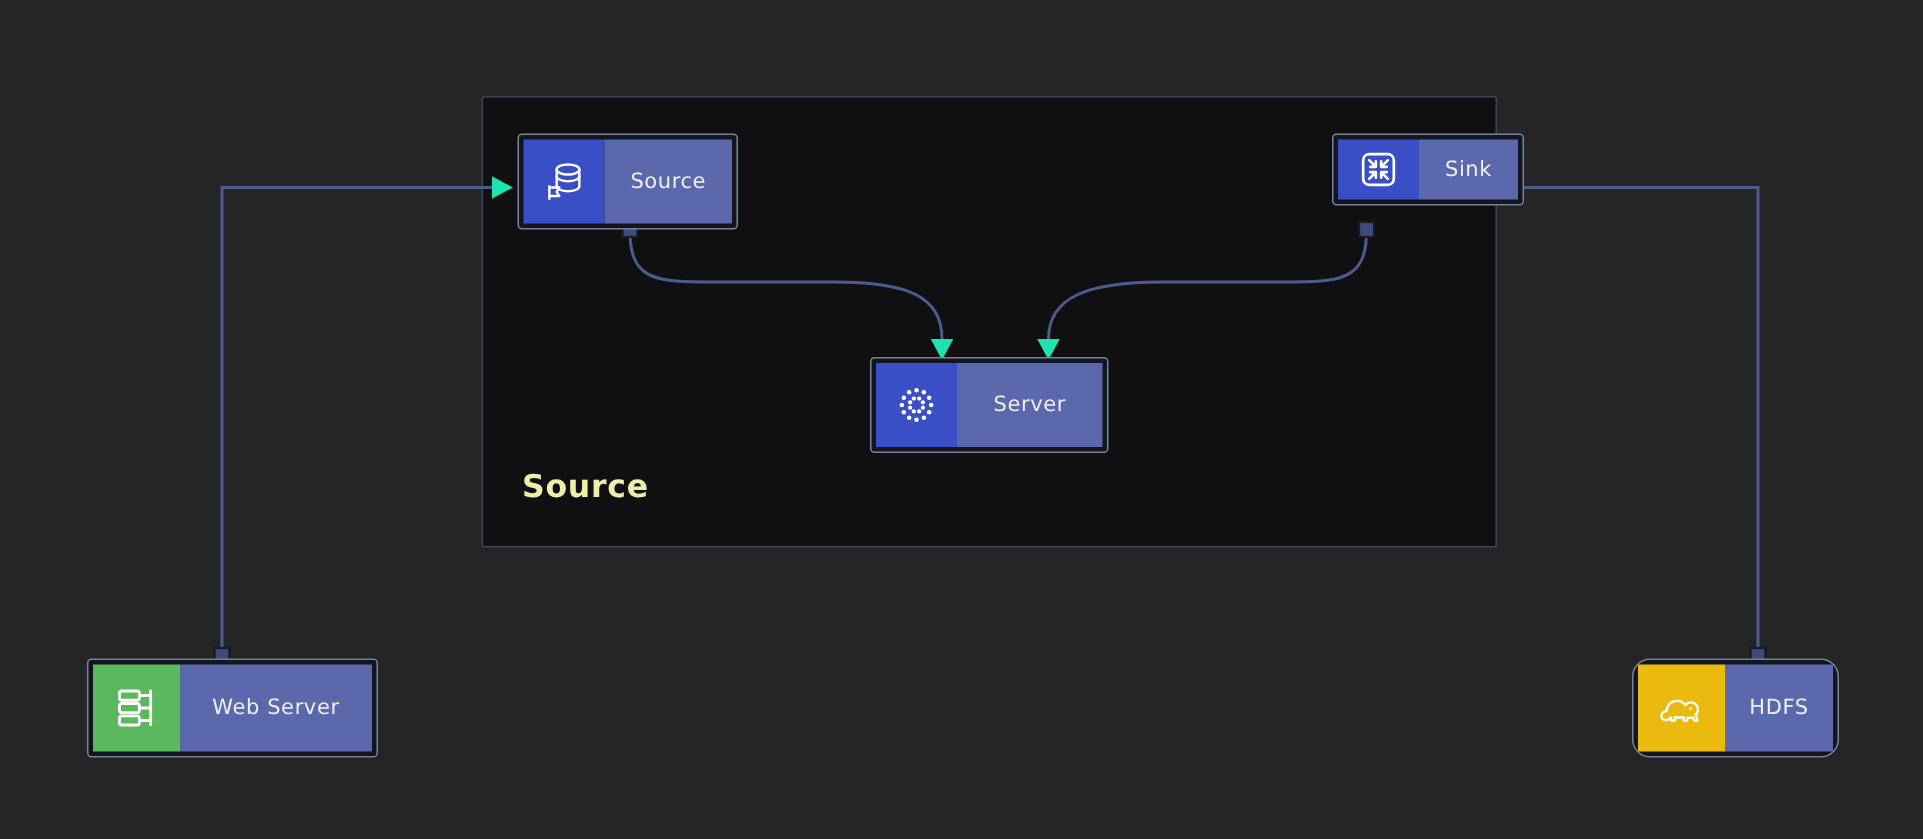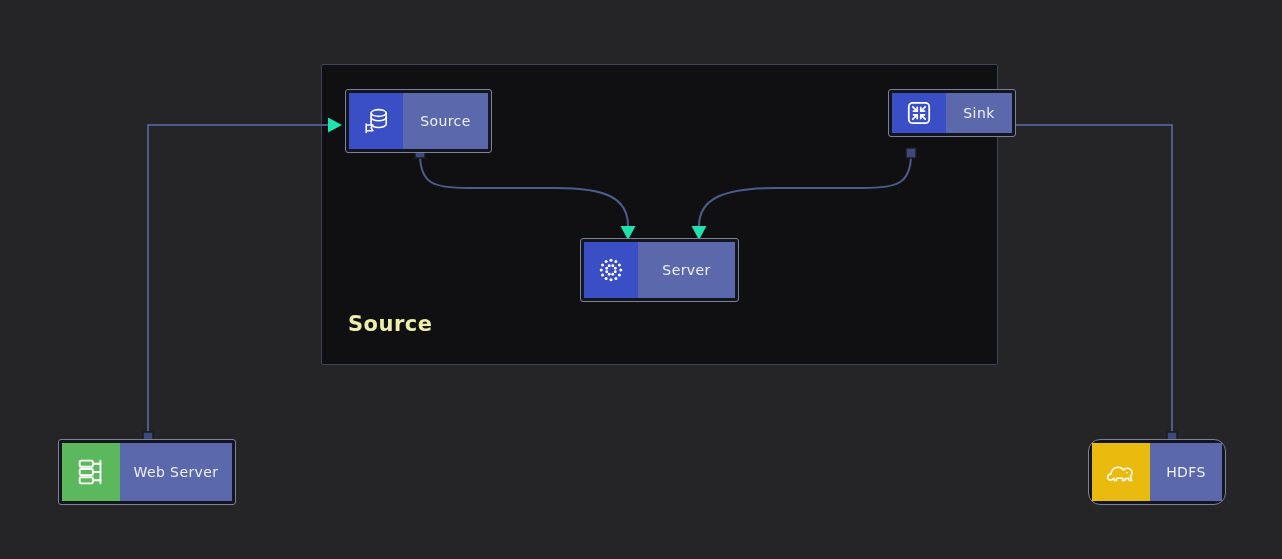--- a/index.html
+++ b/index.html
@@ -33,7 +33,7 @@
   .node-source {left:345px;top:89px;width:147px;height:64px;}
   .node-sink   {left:888px;top:89px;width:128px;height:48px;}
   .node-channel{left:580px;top:238px;width:159px;height:64px;}
-  .node-webserver{left:58px;top:439px;width:178px;height:66px;}
+  .node-webserver{left:58px;top:439px;width:194px;height:66px;}
   .node-hdfs   {left:1088px;top:439px;width:138px;height:66px;border-radius:12px;}
   .node-source .node-icon,.node-sink .node-icon,.node-channel .node-icon{width:54px;}
   .node-webserver .node-icon,.node-hdfs .node-icon{width:58px;}

